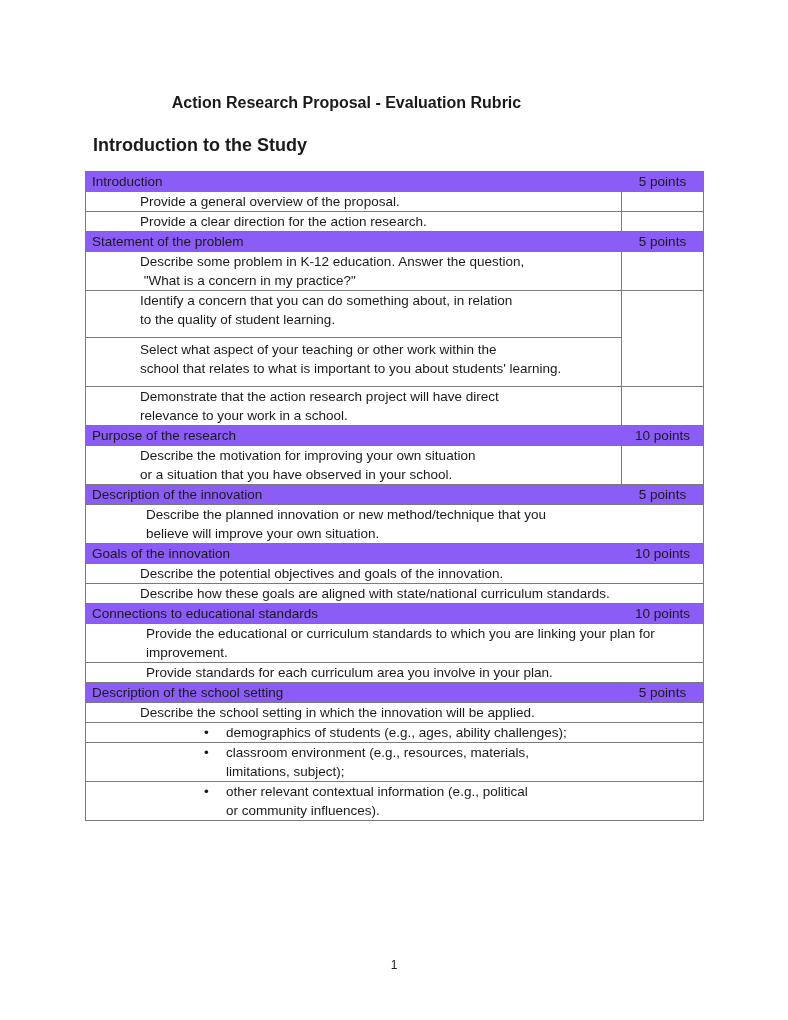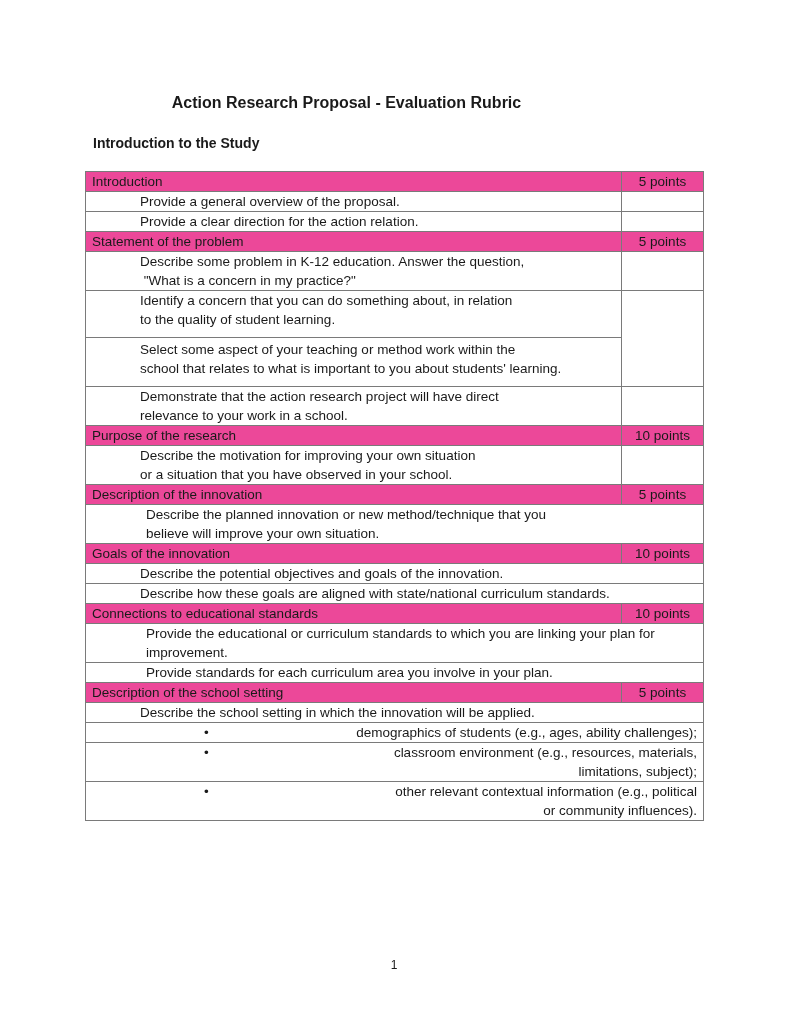--- a/index.html
+++ b/index.html
@@ -5,7 +5,7 @@
   html, body { margin: 0; padding: 0; background: #ffffff; }
   body { width: 788px; height: 1020px; position: relative; font-family: "Liberation Sans", sans-serif; color: #1a1a1a; overflow: hidden; }
   .title { position: absolute; top: 94px; left: 0; width: 693px; text-align: center; font-weight: bold; font-size: 16px; }
-  .subtitle { position: absolute; top: 135px; left: 93px; font-weight: bold; font-size: 14px; }
+  .subtitle { position: absolute; top: 135px; left: 93px; font-weight: bold; font-size: 18px; }
   table.rubric { position: absolute; top: 171px; left: 85px; width: 618px; border-collapse: collapse; font-size: 13.5px; table-layout: fixed; }
   table.rubric td { border: 1px solid #7a7a7a; padding: 0 6px; line-height: 19px; vertical-align: top; }
   col.c1 { width: 536px; }

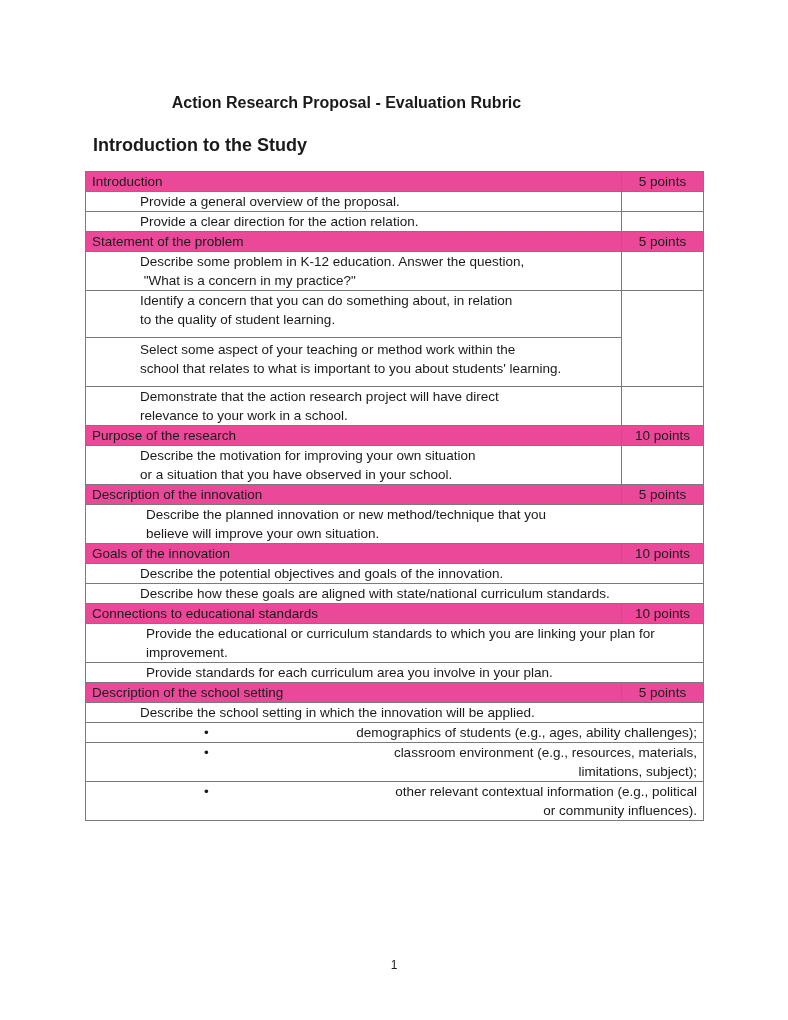--- a/index.html
+++ b/index.html
@@ -10,7 +10,7 @@
   table.rubric td { border: 1px solid #7a7a7a; padding: 0 6px; line-height: 19px; vertical-align: top; }
   col.c1 { width: 536px; }
   col.c2 { width: 82px; }
-  tr.head td { background: #ec4899; }
+  tr.head td { background: #8b5cf6; }
   td.pts { text-align: center; padding-left: 10px; }
   .ind { padding-left: 54px !important; }
   .ind2 { padding-left: 60px !important; }

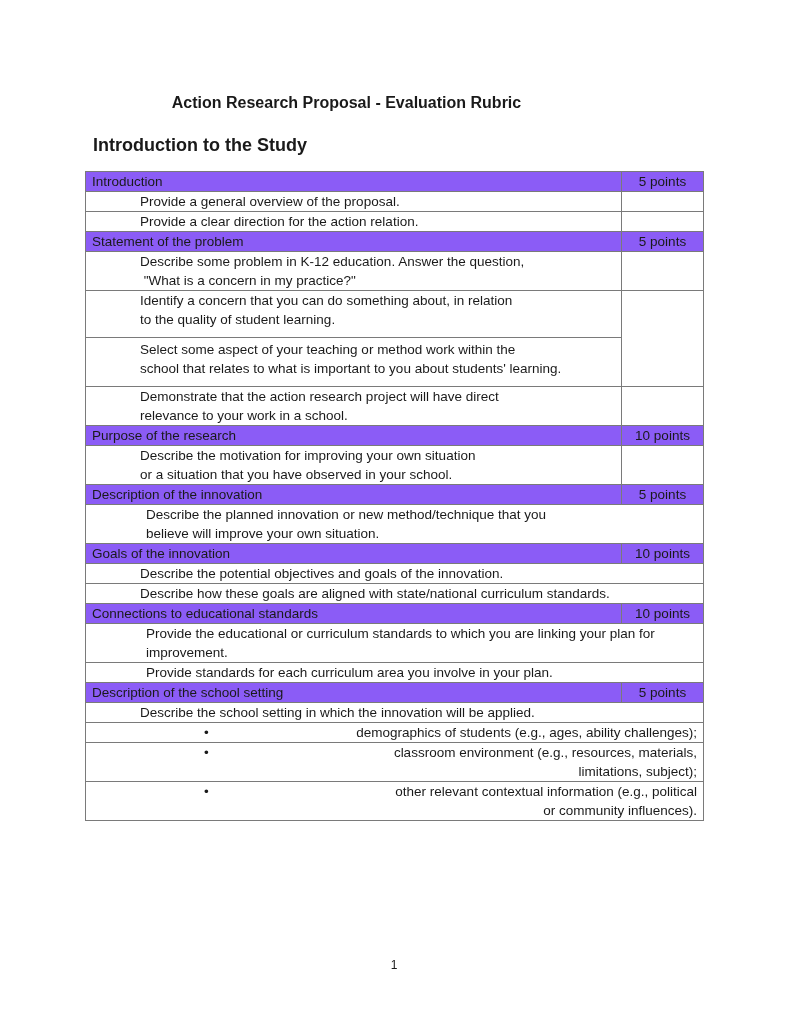--- a/index.html
+++ b/index.html
@@ -41,7 +41,7 @@
     <td></td>
   </tr>
   <tr>
-    <td class="ind">Provide a clear direction for the action relation.</td>
+    <td class="ind">Provide a clear direction for the action research.</td>
     <td></td>
   </tr>
 

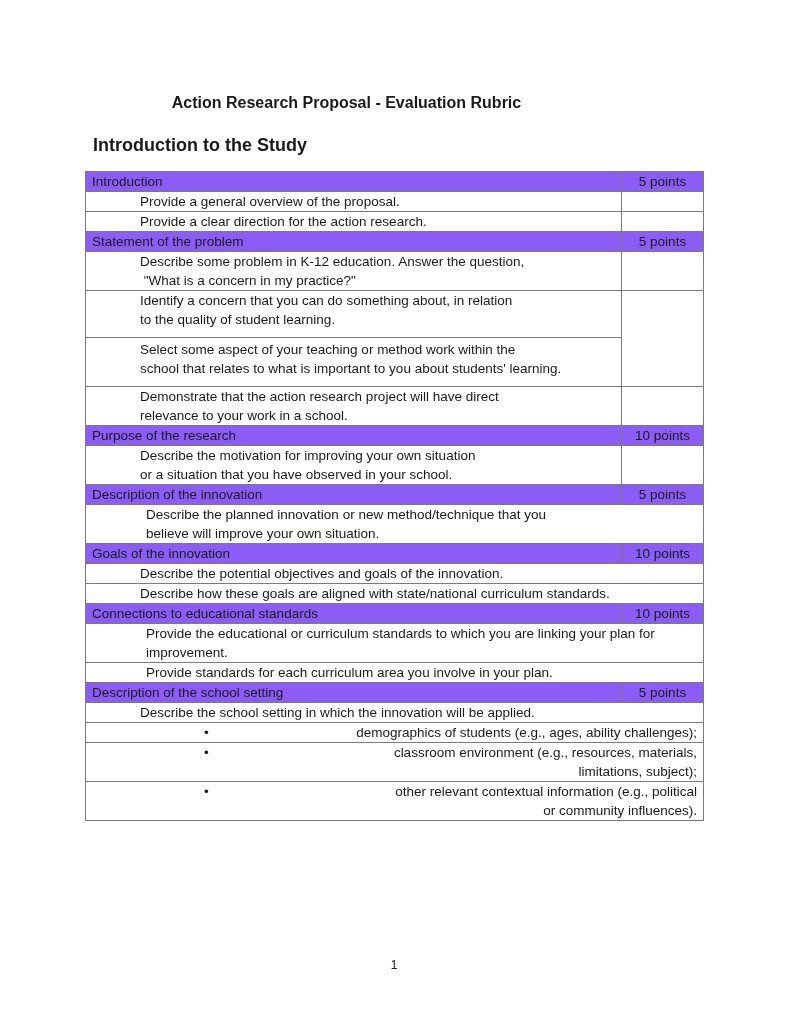--- a/index.html
+++ b/index.html
@@ -65,7 +65,7 @@
   </tr>
   <tr>
     <td class="ind" style="padding-top:2px;padding-bottom:8px">
-      <div>Select some aspect of your teaching or method work within the</div>
+      <div>Select what aspect of your teaching or other work within the</div>
       <div>school that relates to what is important to you about students' learning.</div>
     </td>
   </tr>

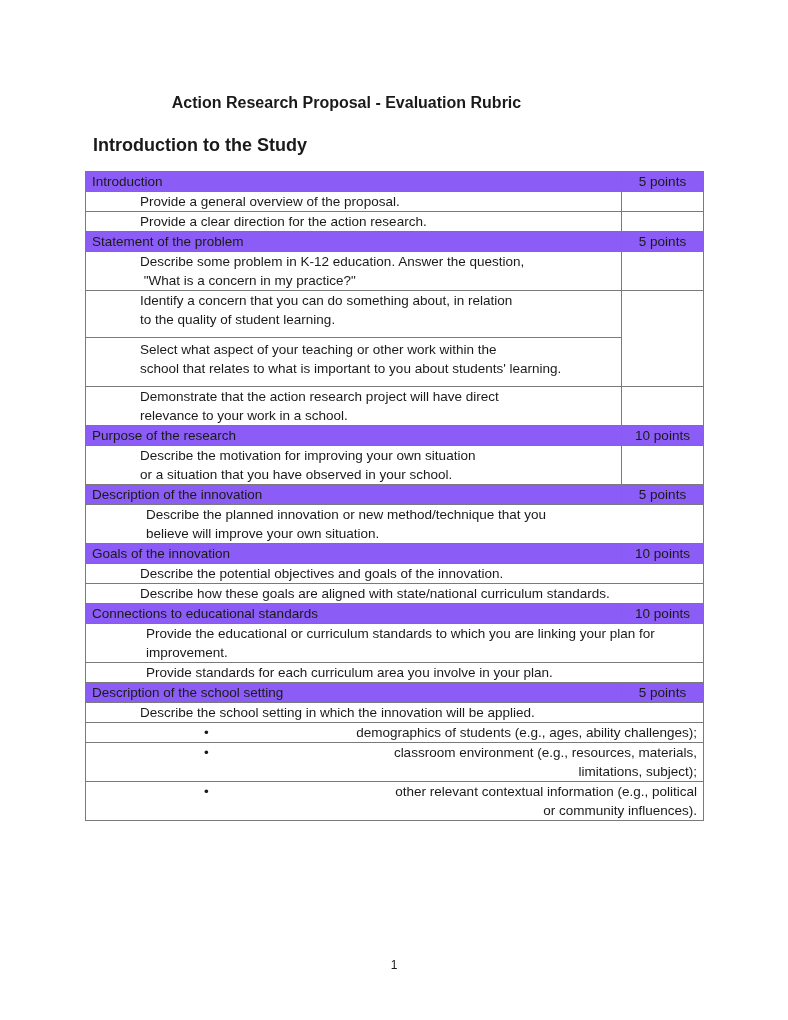--- a/index.html
+++ b/index.html
@@ -16,7 +16,7 @@
   .ind2 { padding-left: 60px !important; }
   .bul { padding-left: 118px !important; position: relative; }
   .bul .dot { position: absolute; left: 118px; }
-  .bul .btxt { display: block; padding-left: 22px; text-align: right; }
+  .bul .btxt { display: block; padding-left: 22px; }
   .page-num { position: absolute; top: 958px; left: 0; width: 788px; text-align: center; font-size: 12px; }
 </style>
 </head>

